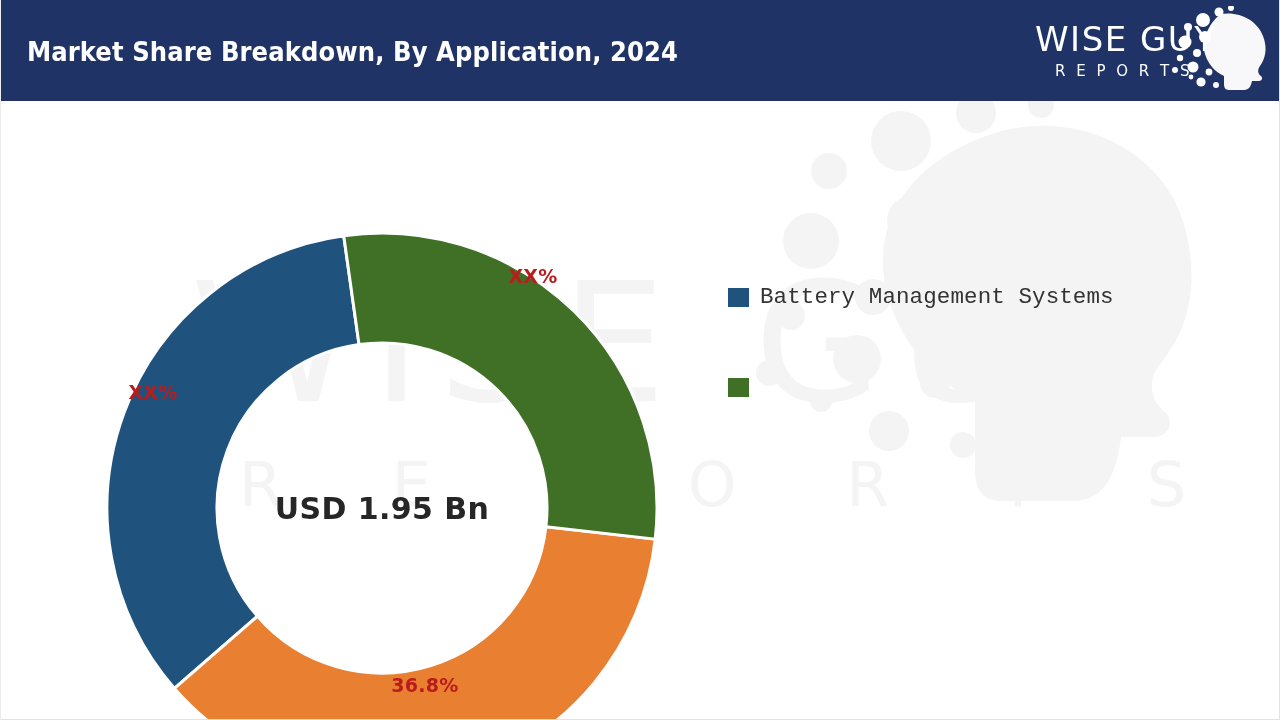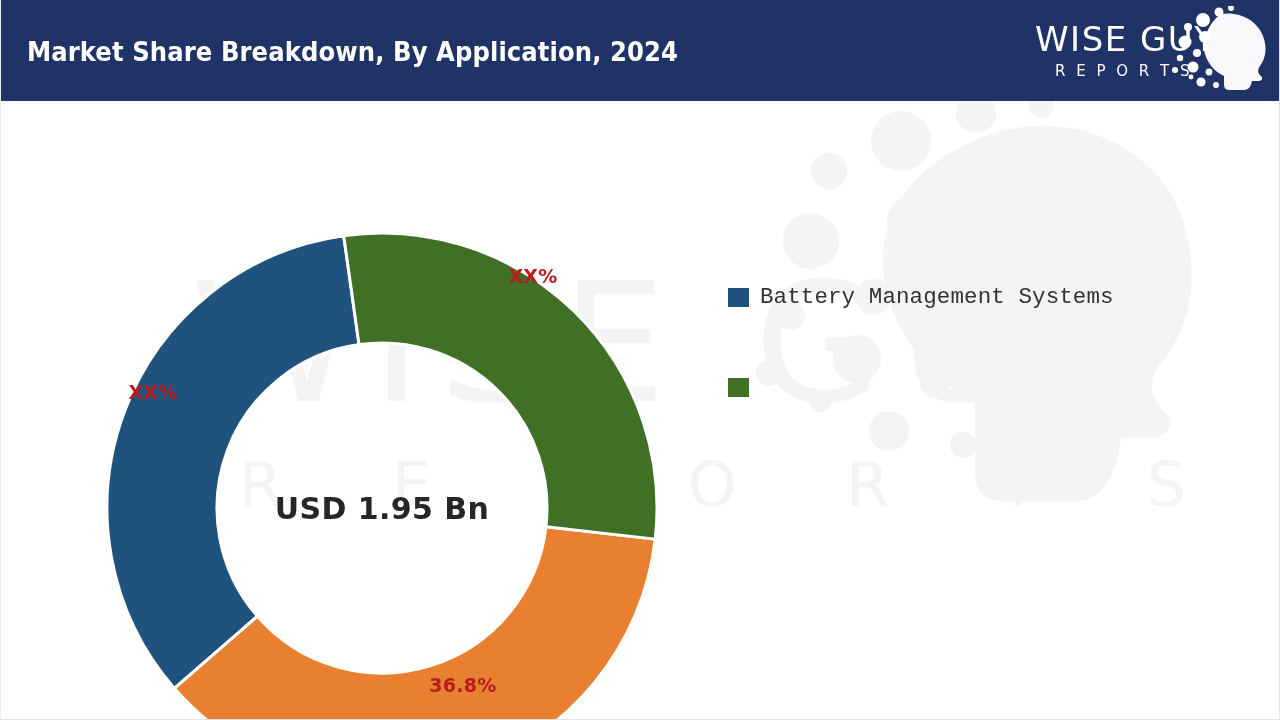--- a/index.html
+++ b/index.html
@@ -156,7 +156,7 @@
     <div id="center-label">USD 1.95 Bn</div>
 
     <div class="slice-label" style="left:152px;top:243px;">XX%</div>
-    <div class="slice-label" style="left:462px;top:536px;">36.8%</div>
+    <div class="slice-label" style="left:424px;top:536px;">36.8%</div>
     <div class="slice-label" style="left:532px;top:127px;">XX%</div>
   </div>
 

